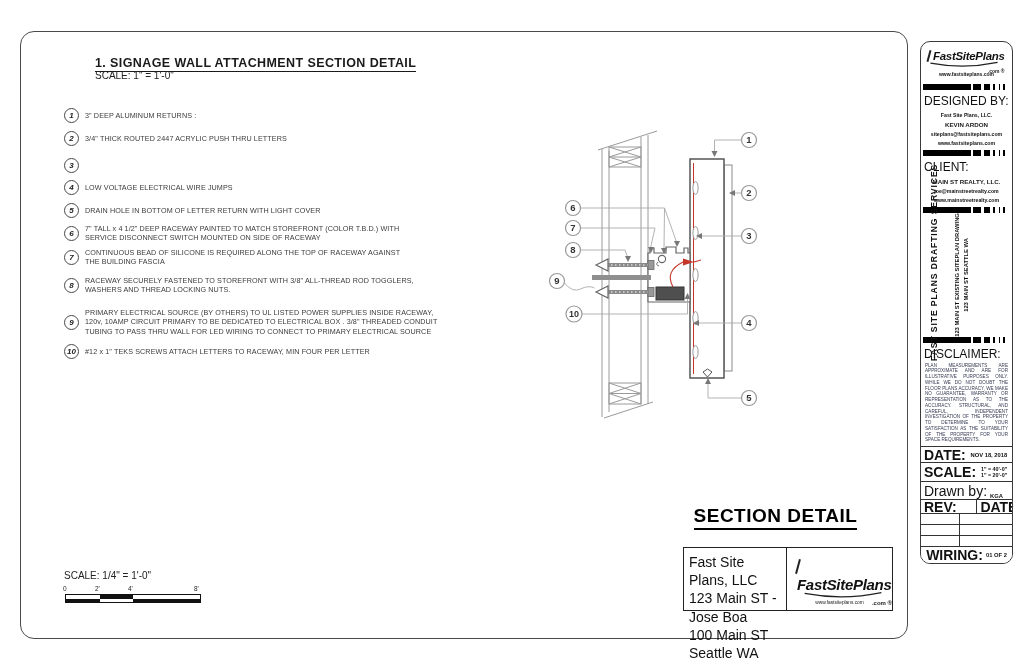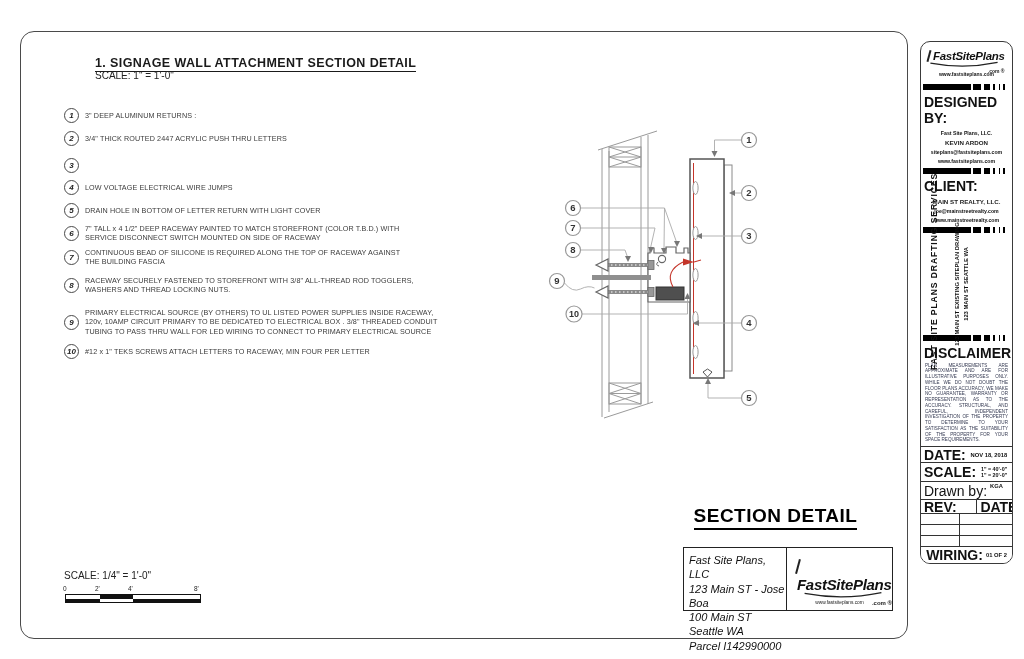--- a/index.html
+++ b/index.html
@@ -54,7 +54,7 @@
   .tb-url{font-size:5px;text-align:center;color:#111;margin-top:3px;font-weight:bold;}
   .barcode{height:6px;margin:2px 2px;flex:none;
      background:linear-gradient(90deg,#000 0 55%,#fff 55% 58%,#000 58% 67%,#fff 67% 70%,#000 70% 77%,#fff 77% 80%,#000 80% 83%,#fff 83% 87%,#000 87% 89%,#fff 89% 92%,#000 92% 94%,#fff 94% 100%);}
-  .tb-label{font-size:14px;font-weight:bold;color:#111;padding:2px 3px 1px;flex:none;}
+  .tb-label{font-size:12px;font-weight:normal;color:#111;padding:2px 3px 1px;flex:none;}
   .tb-tiny{font-size:5.2px;text-align:center;color:#111;margin-top:3px;flex:none;}
   .tb-tiny.bold{font-weight:bold;}
   .tb-name{font-size:6.2px;font-weight:bold;text-align:center;margin-top:3px;}

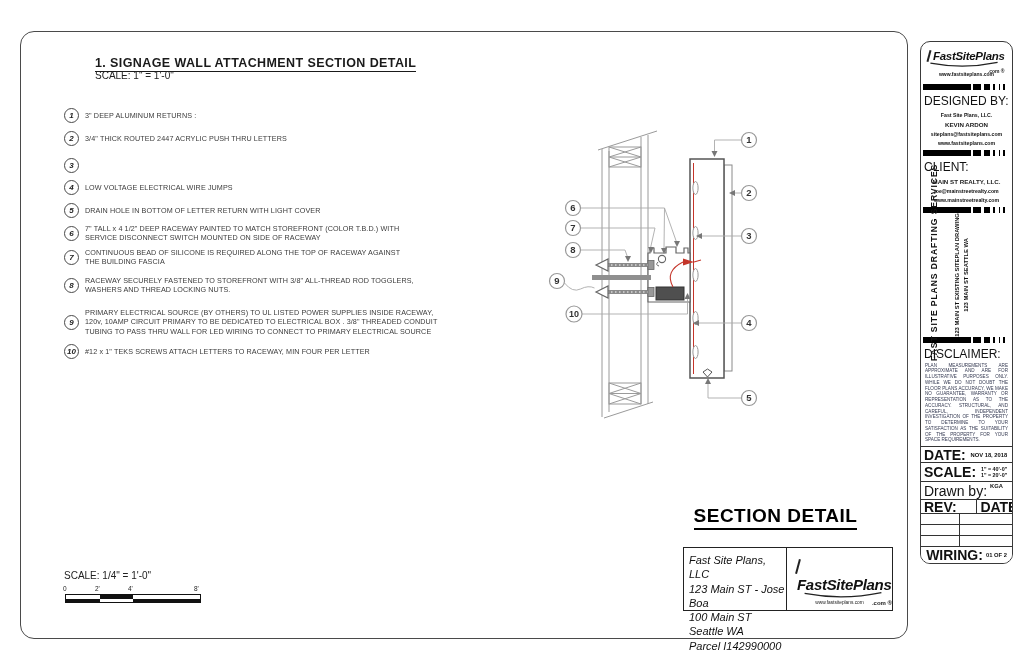--- a/index.html
+++ b/index.html
@@ -71,7 +71,7 @@
   .row-scale{height:19px;}
   .scale-vals{flex:1;text-align:center;font-size:5.4px;font-weight:bold;line-height:1.2;color:#111;}
   .row-drawn{height:18px;display:block;padding:1px 3px 0;}
-  .drawn-line{display:flex;align-items:flex-start;gap:3px;}
+  .drawn-line{display:flex;align-items:flex-end;gap:3px;}
   .drawn-email{font-size:4.8px;font-weight:bold;text-align:center;color:#111;}
   .row-revhdr{height:14px;padding:0;gap:19px;}
   .rev-cell{width:40%;height:100%;display:flex;align-items:center;padding:0 3px;box-sizing:border-box;}

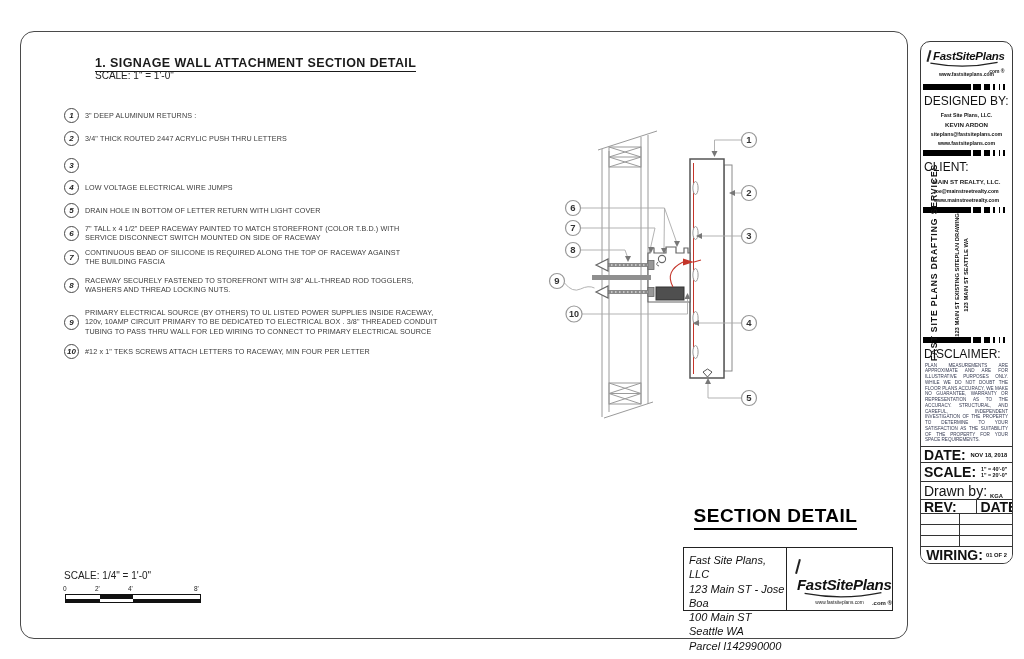--- a/index.html
+++ b/index.html
@@ -27,7 +27,7 @@
   
   .addr-box{position:absolute;left:683px;top:547px;width:210px;height:64px;border:1.5px solid #222;
             box-sizing:border-box;display:flex;background:#fff;}
-  .addr-left{width:102px;box-sizing:border-box;padding:5px 0 0 5px;font-size:11px;line-height:1.3;color:#111;font-style:italic;}
+  .addr-left{width:102px;box-sizing:border-box;padding:5px 0 0 5px;font-size:14px;line-height:1.3;color:#111;}
   .addr-right{flex:1;border-left:1.5px solid #222;position:relative;}
   
   .fsp-logo{position:relative;display:inline-block;text-align:left;}

